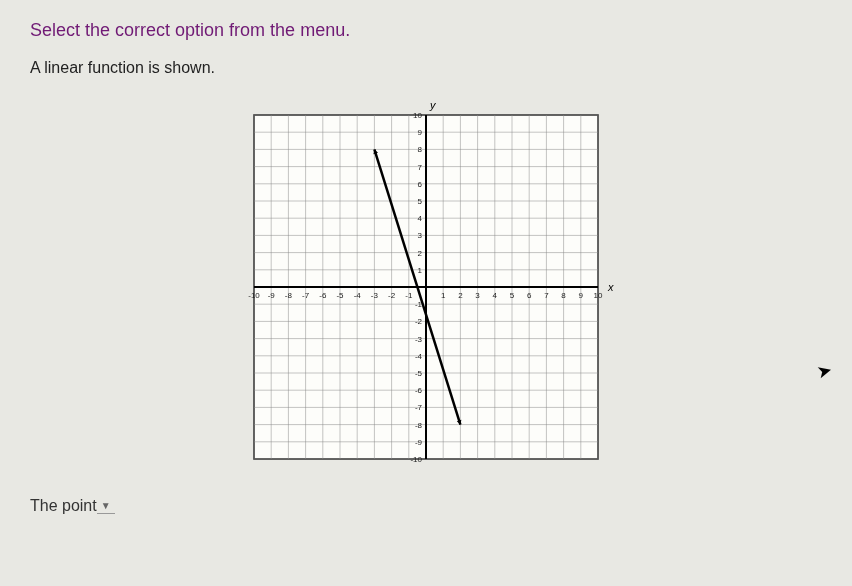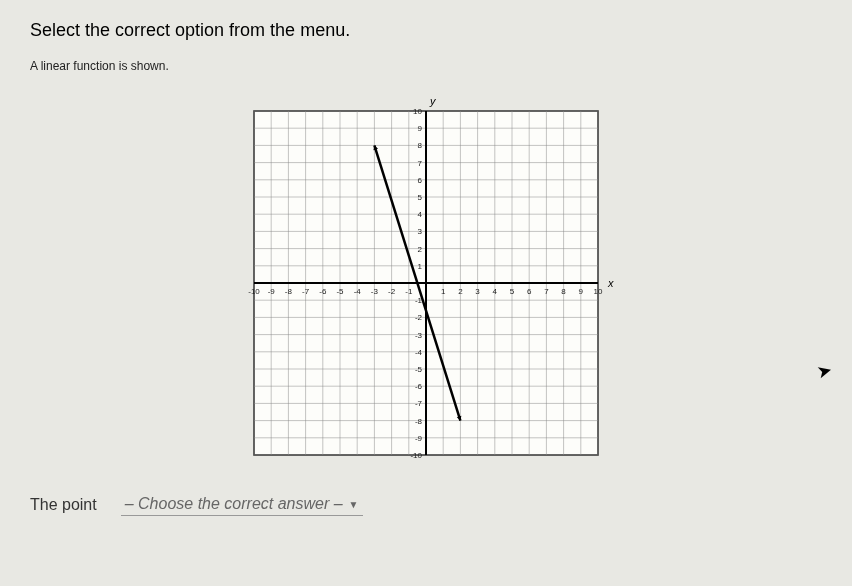--- a/index.html
+++ b/index.html
@@ -13,7 +13,7 @@
     }
     .instruction {
       font-size: 18px;
-      color: #000000;
+      color: #701a75;
       margin-bottom: 18px;
     }
     .subtext {

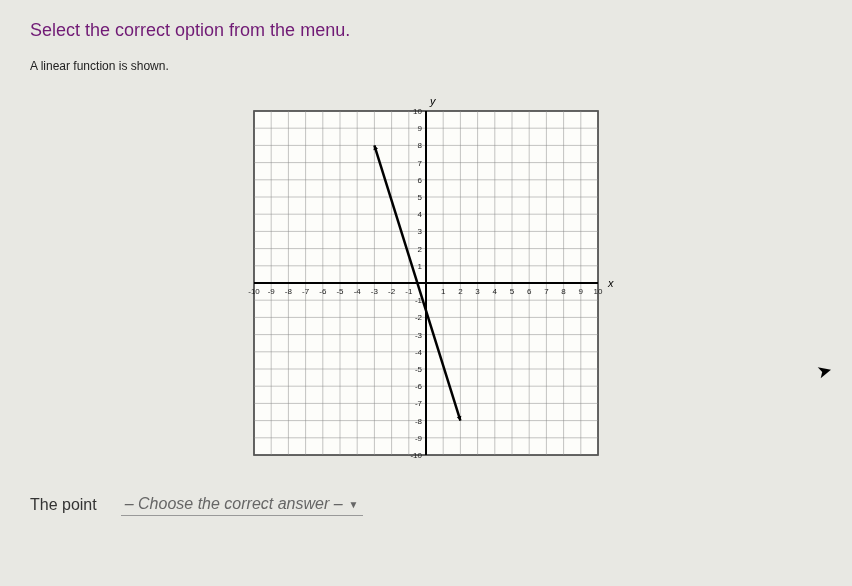--- a/index.html
+++ b/index.html
@@ -17,7 +17,7 @@
       margin-bottom: 18px;
     }
     .subtext {
-      font-size: 12px;
+      font-size: 16px;
       color: #222;
       margin-bottom: 10px;
     }

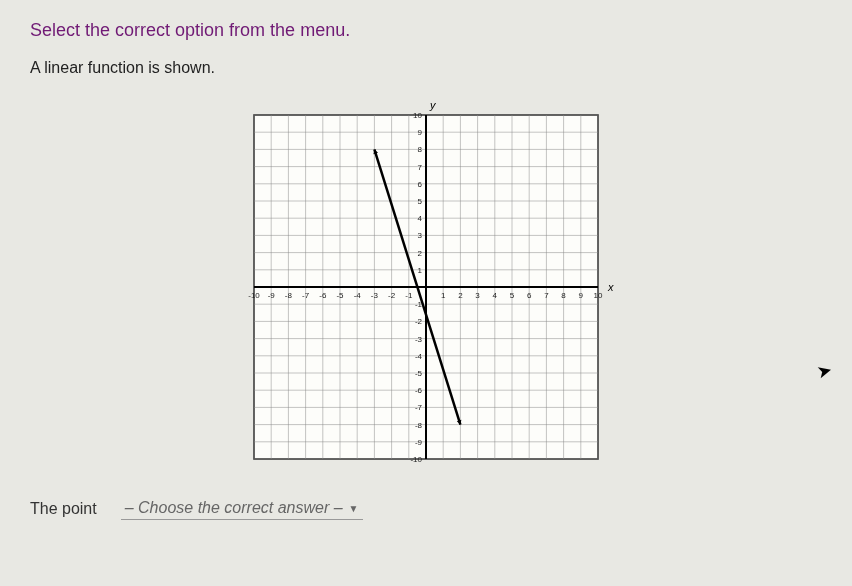--- a/index.html
+++ b/index.html
@@ -32,7 +32,7 @@
     .answer-row {
       display: flex;
       align-items: center;
-      gap: 24px;
+      gap: 0;
       font-size: 16px;
       color: #333;
       margin-top: 6px;

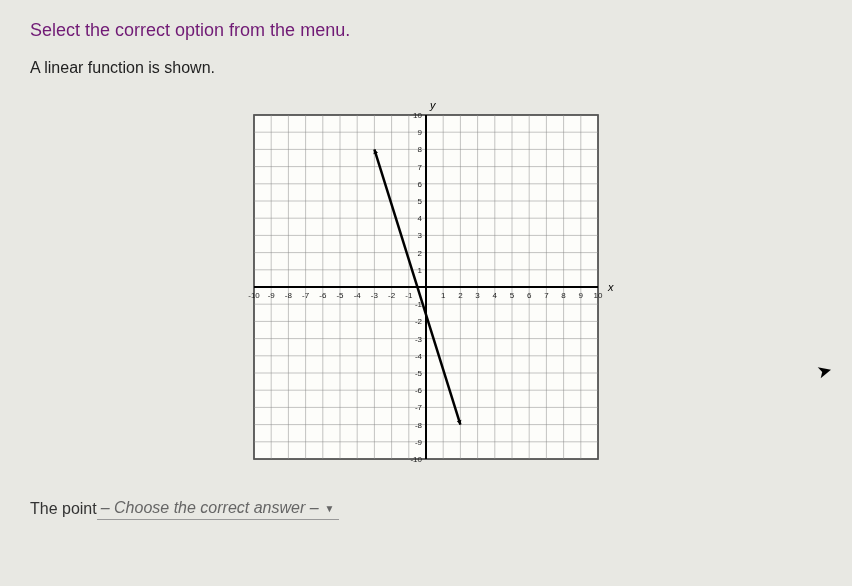--- a/index.html
+++ b/index.html
@@ -166,7 +166,6 @@
 <div class="answer-row">
   <span>The point</span>
   <span class="dropdown">
-    <span>– Choose the correct answer –</span>
     <span class="chev">▼</span>
   </span>
 </div>

